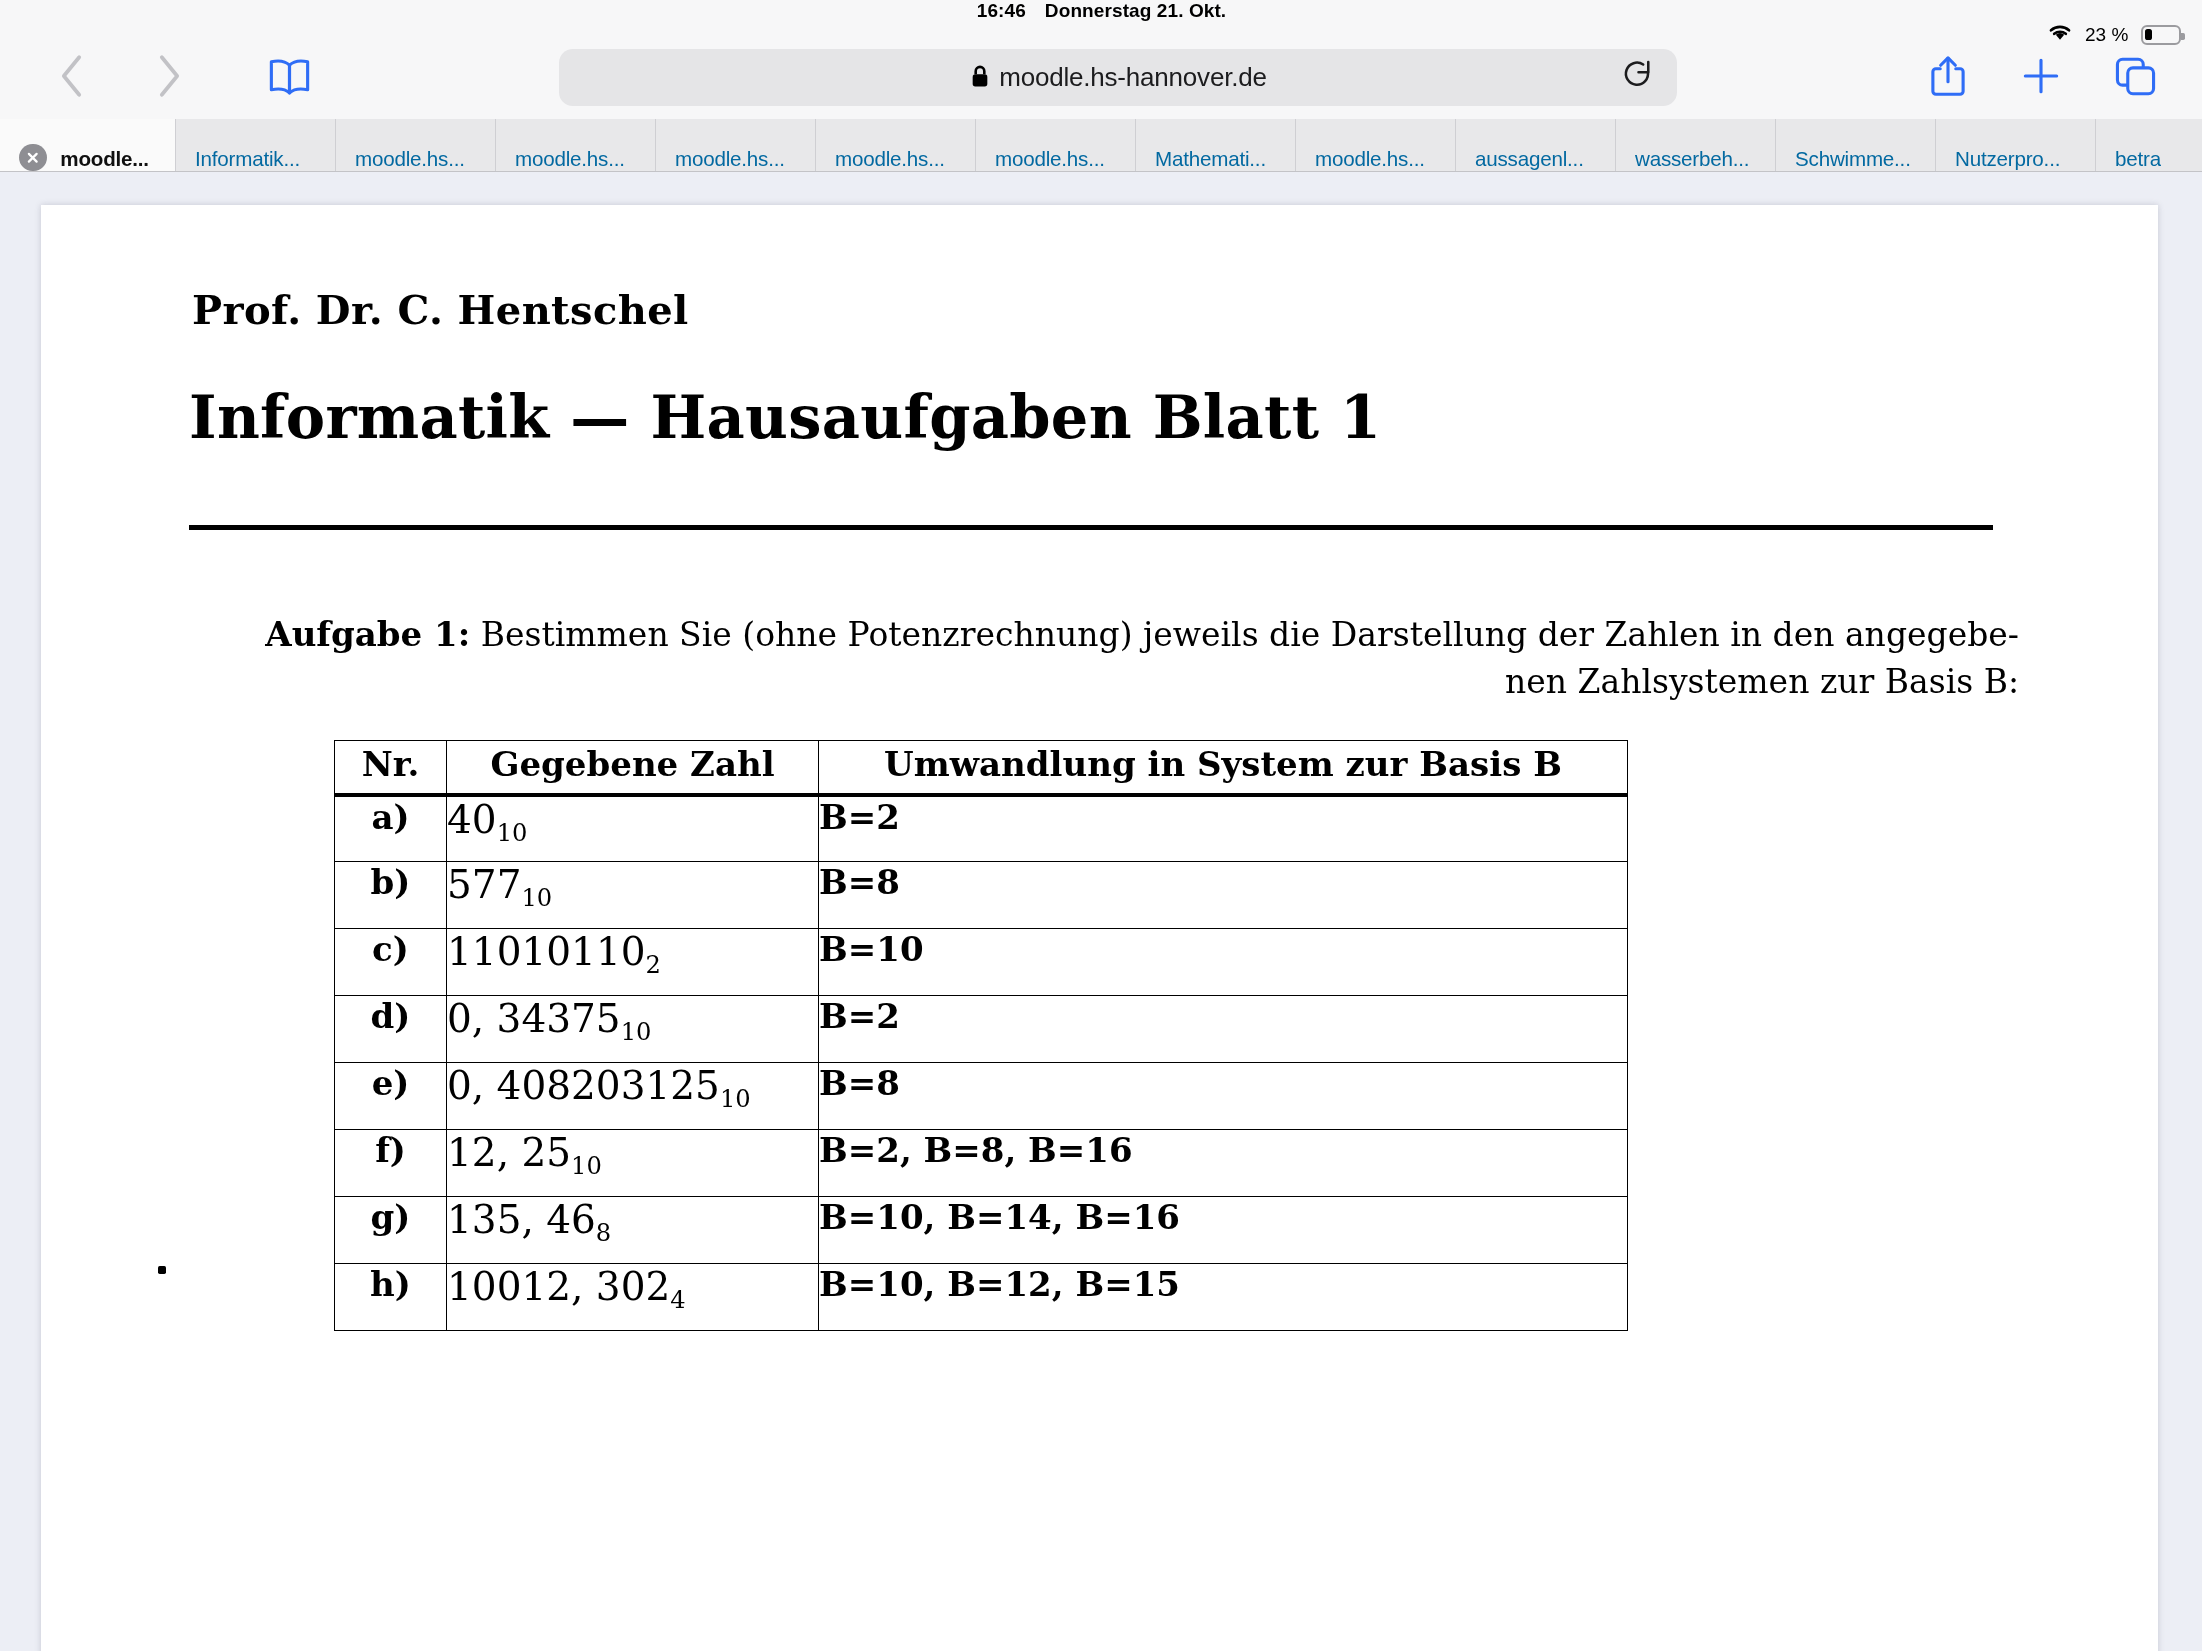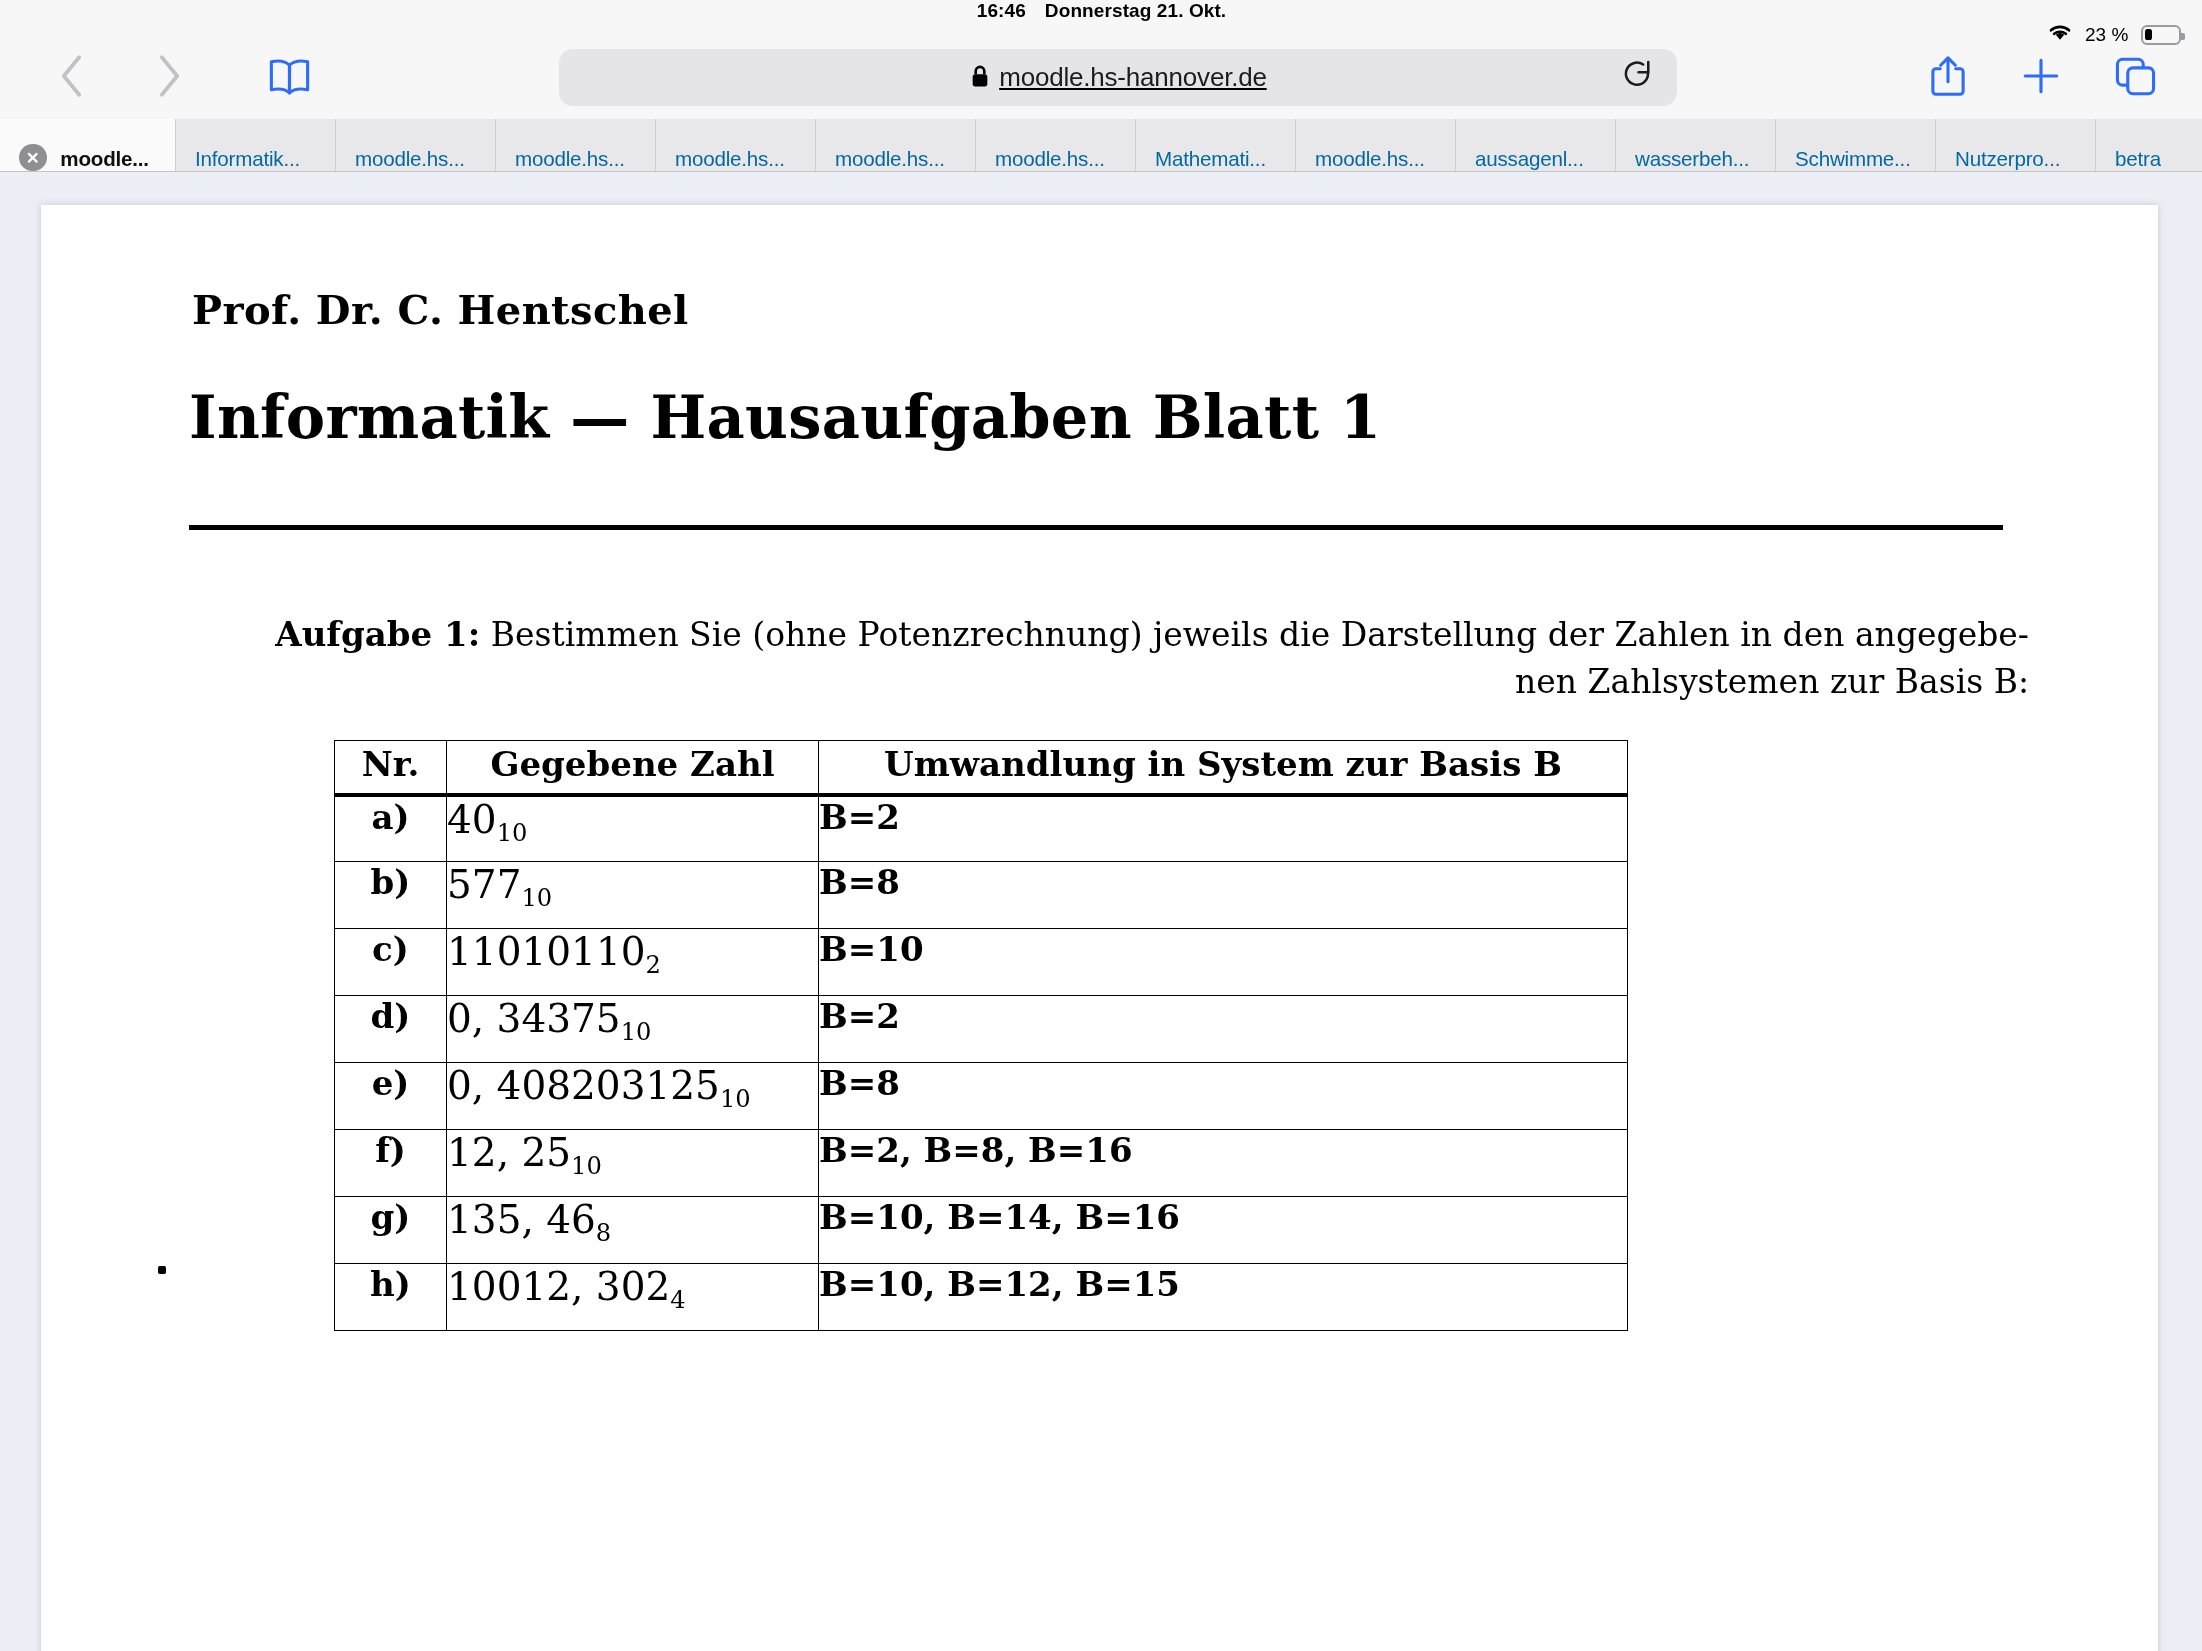--- a/index.html
+++ b/index.html
@@ -95,7 +95,7 @@
     cursor: text;
   }
   #address-bar-content {
-    display: flex; align-items: center; gap: 9px; text-decoration: underline;
+    display: flex; align-items: center; gap: 9px;
   }
   #address-text {
     font-size: 26px;

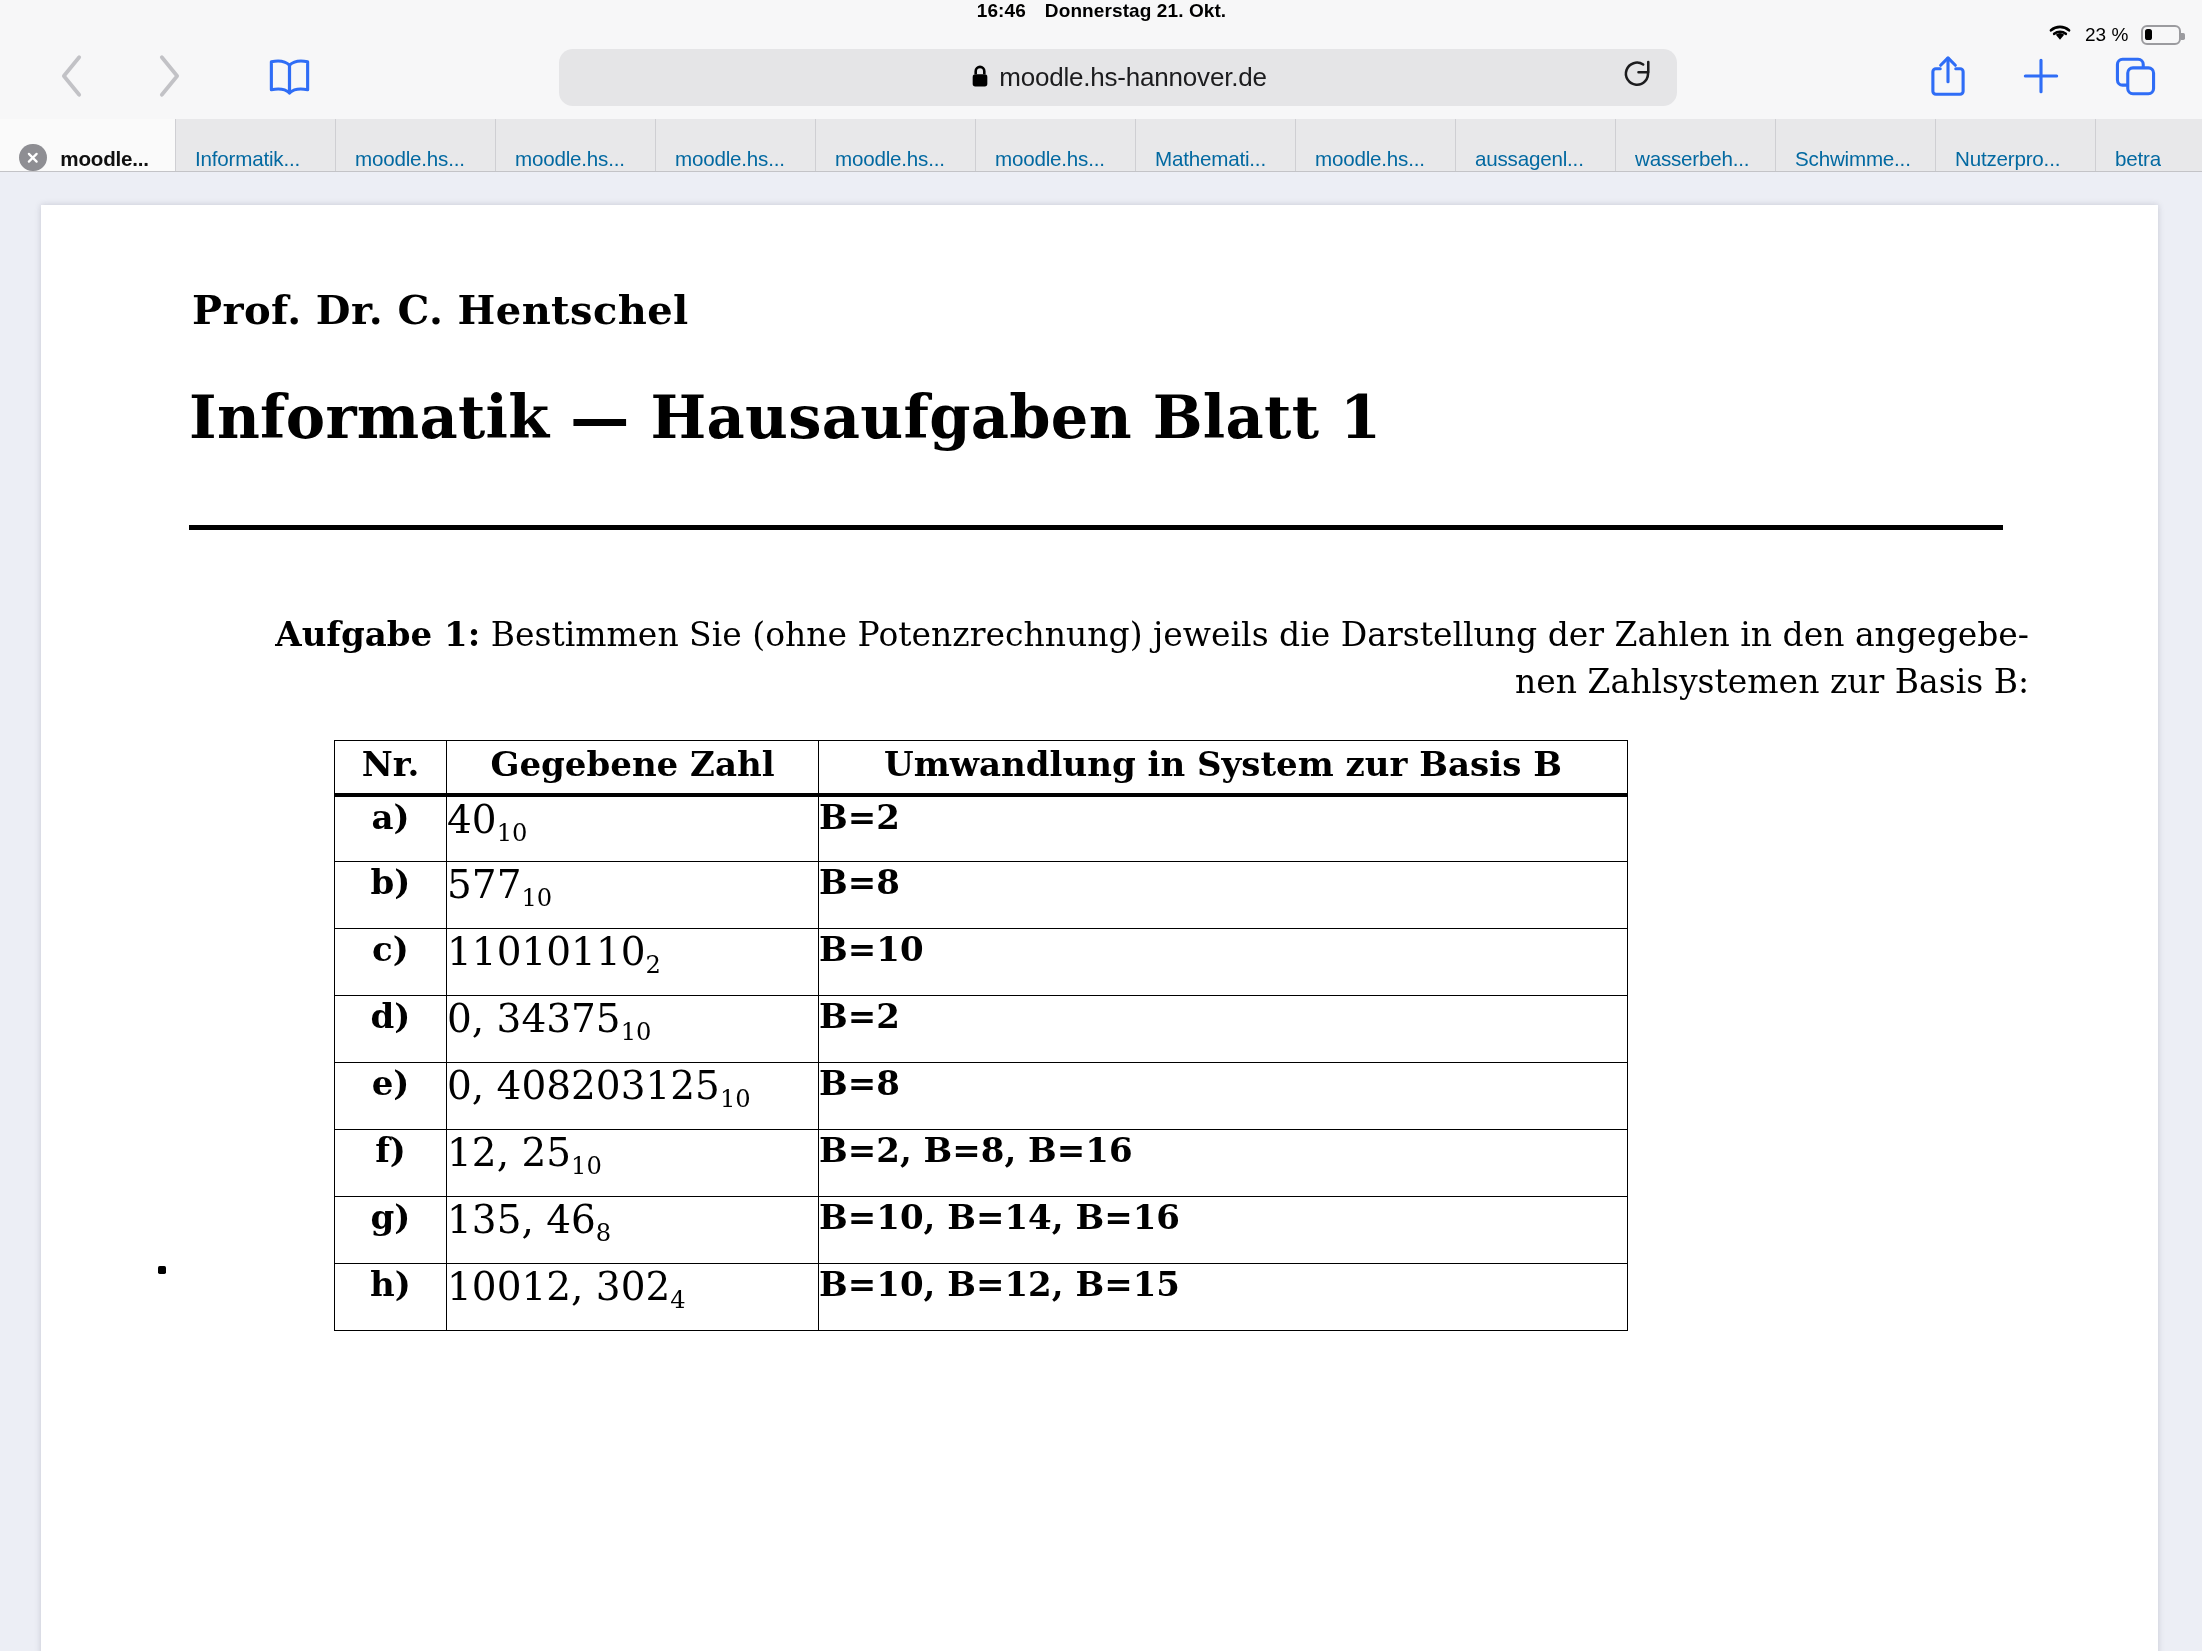--- a/index.html
+++ b/index.html
@@ -184,7 +184,7 @@
   .doc {
     font-family: "DejaVu Serif", "Liberation Serif", serif;
     color: #000;
-    padding: 83px 0 0 0;
+    padding: 83px 10px 0 0;
   }
   #author-line {
     font-size: 40px;

